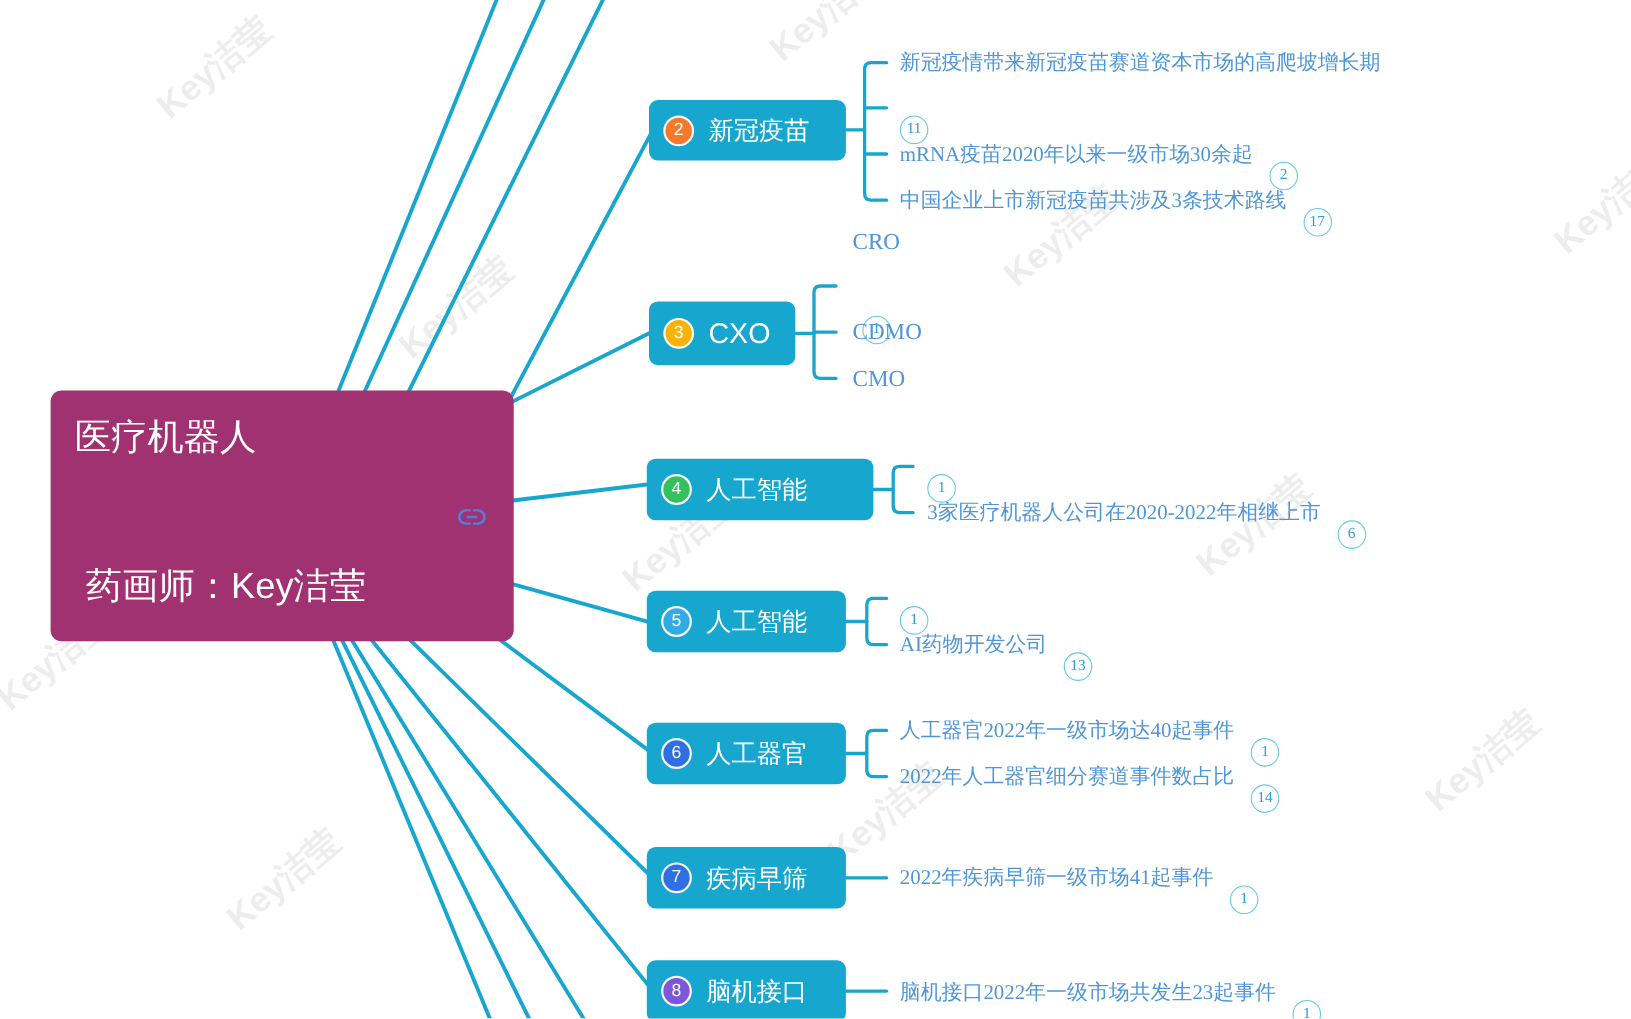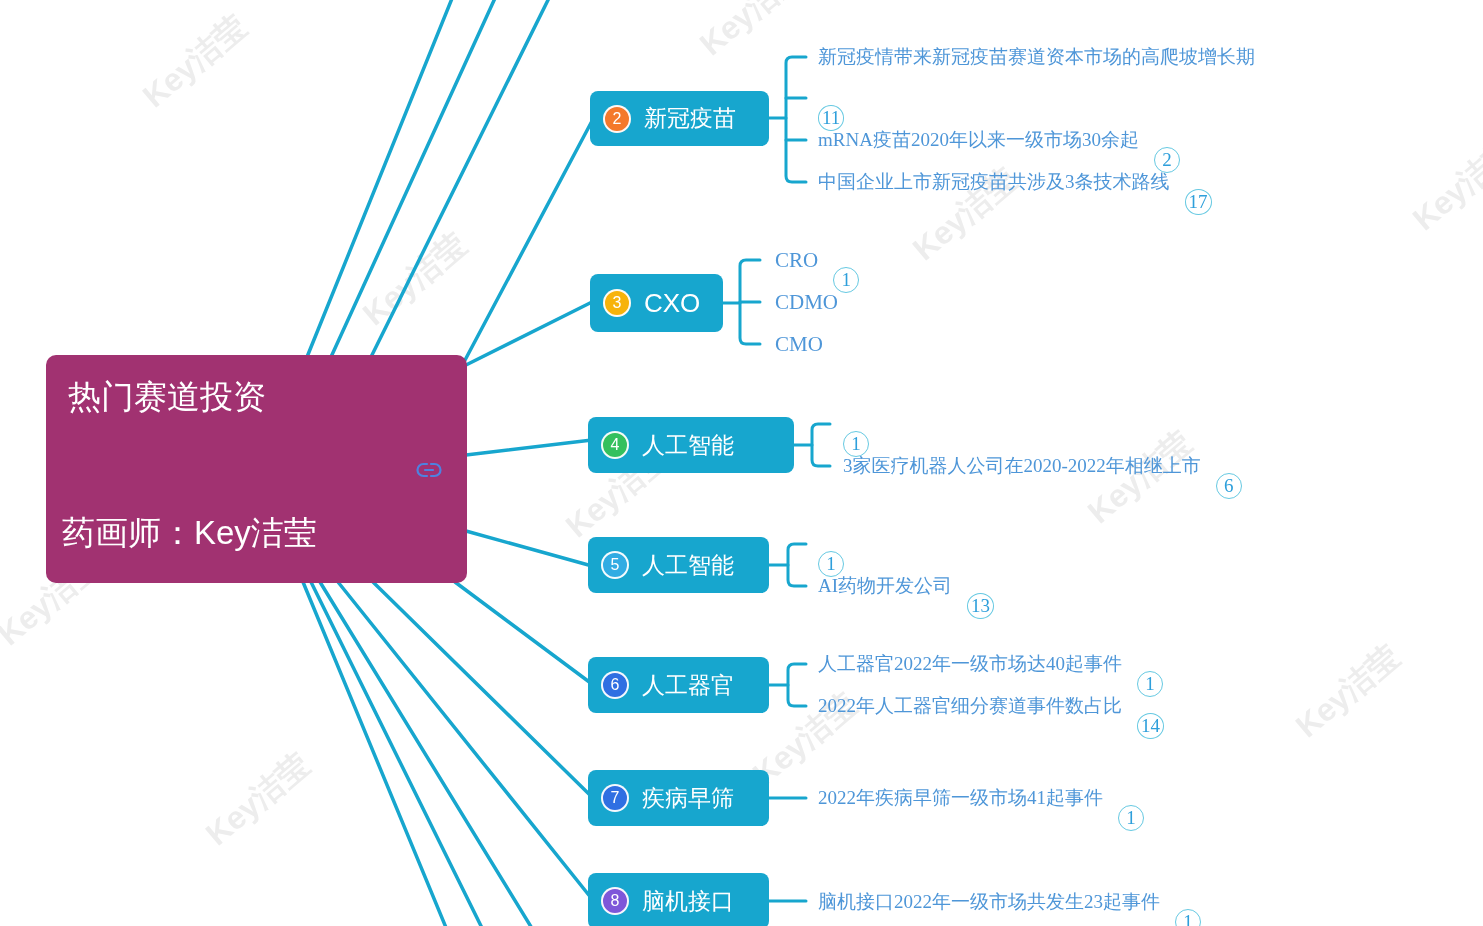--- a/index.html
+++ b/index.html
@@ -54,7 +54,7 @@
     min-width:26px;height:26px;box-sizing:border-box;padding:0 3px;
     border:1.5px solid #66C9E2;border-radius:50%;
     display:flex;align-items:center;justify-content:center;
-    color:#2E9FDB;font-size:19px;cursor:pointer;margin-top:40px;
+    color:#2E9FDB;font-size:14px;cursor:pointer;margin-top:40px;
   }
 </style>
 </head>

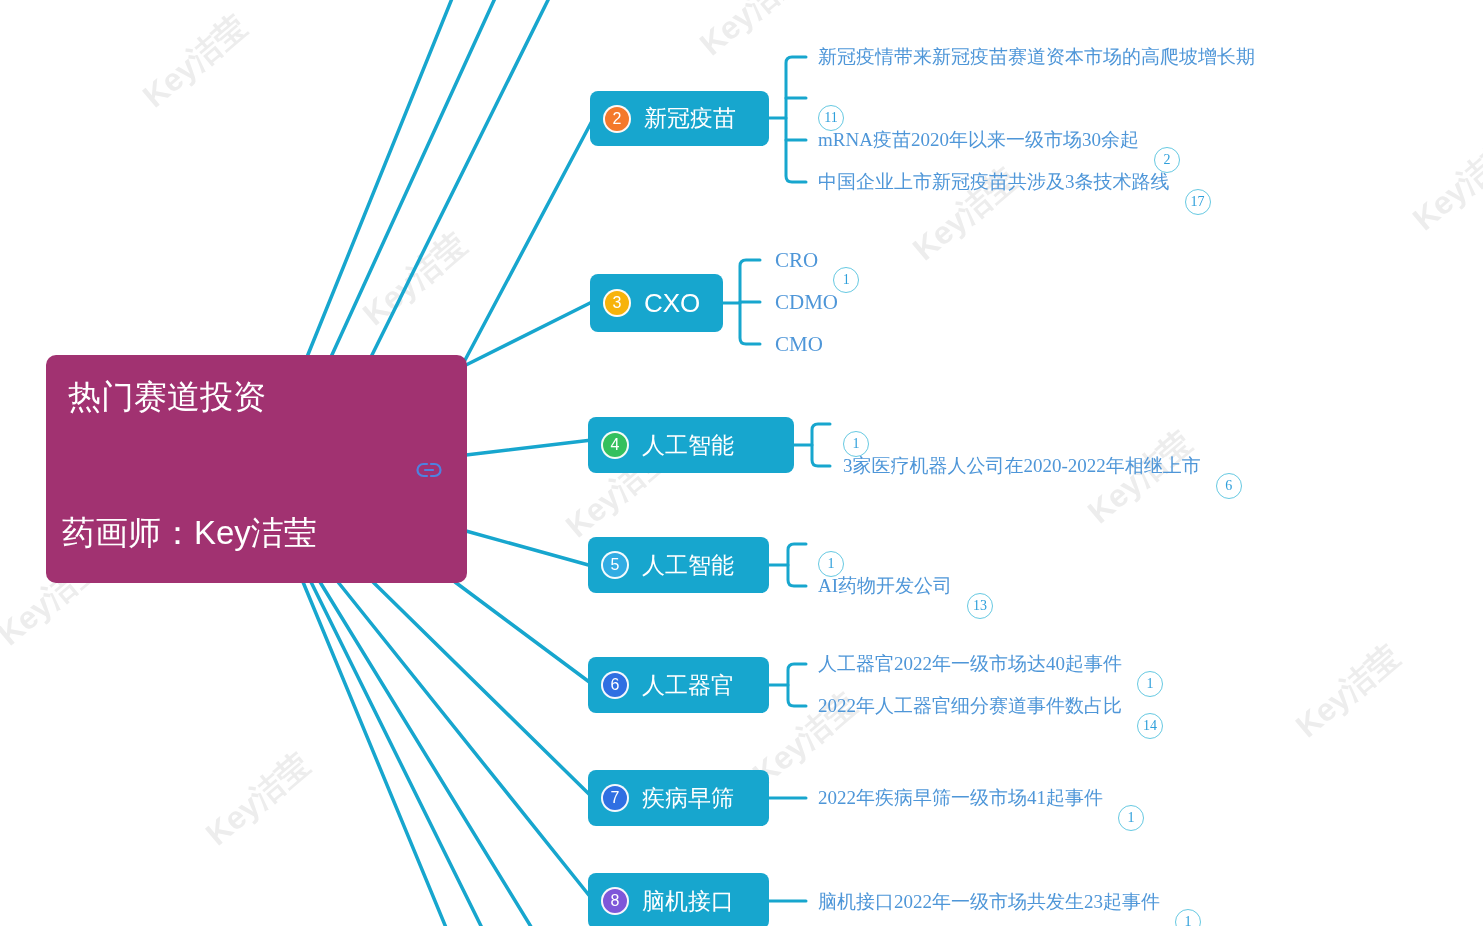--- a/index.html
+++ b/index.html
@@ -49,7 +49,7 @@
     display:flex;align-items:center;gap:15px;
     color:#4E96D8;font-size:19px;white-space:nowrap;cursor:pointer;font-family:Liberation Serif, serif;
   }
-  .child.latin{font-size:21px;}
+  .child.latin{font-size:21px;flex-direction:column;}
   .badge{
     min-width:26px;height:26px;box-sizing:border-box;padding:0 3px;
     border:1.5px solid #66C9E2;border-radius:50%;

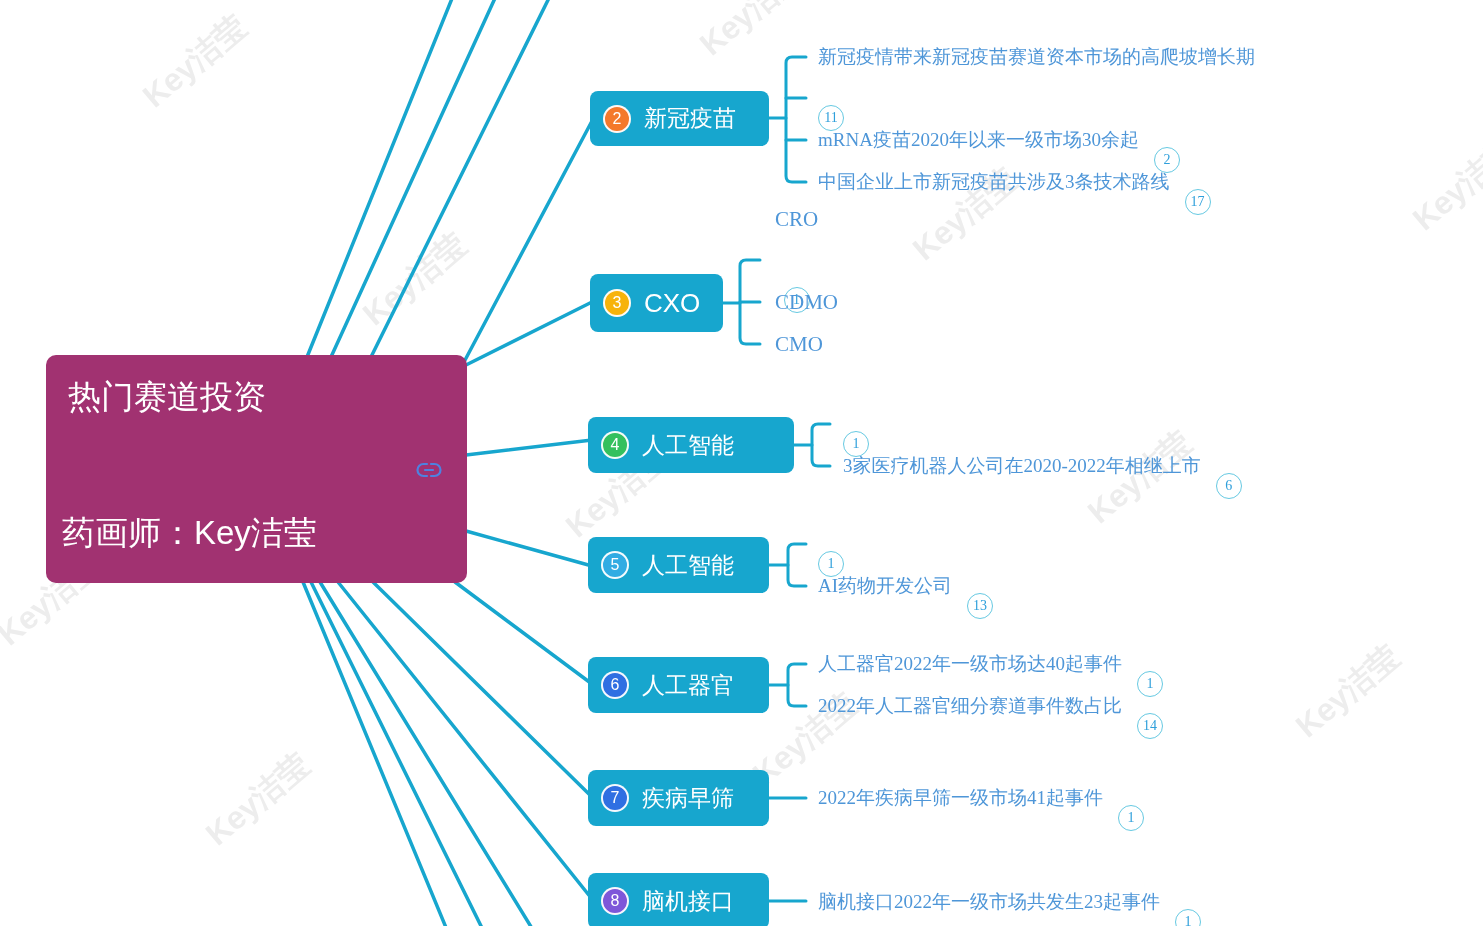--- a/index.html
+++ b/index.html
@@ -118,7 +118,7 @@
 </svg>
 
 <div class="central">
-  <div class="line1">热门赛道投资</div>
+  <div class="line1">医疗机器人</div>
   <div class="line2">药画师：Key洁莹</div>
   <svg class="linkicon" viewBox="0 0 28 22">
     <g stroke="#4D82E0" stroke-width="2.2" stroke-linecap="round" fill="none">

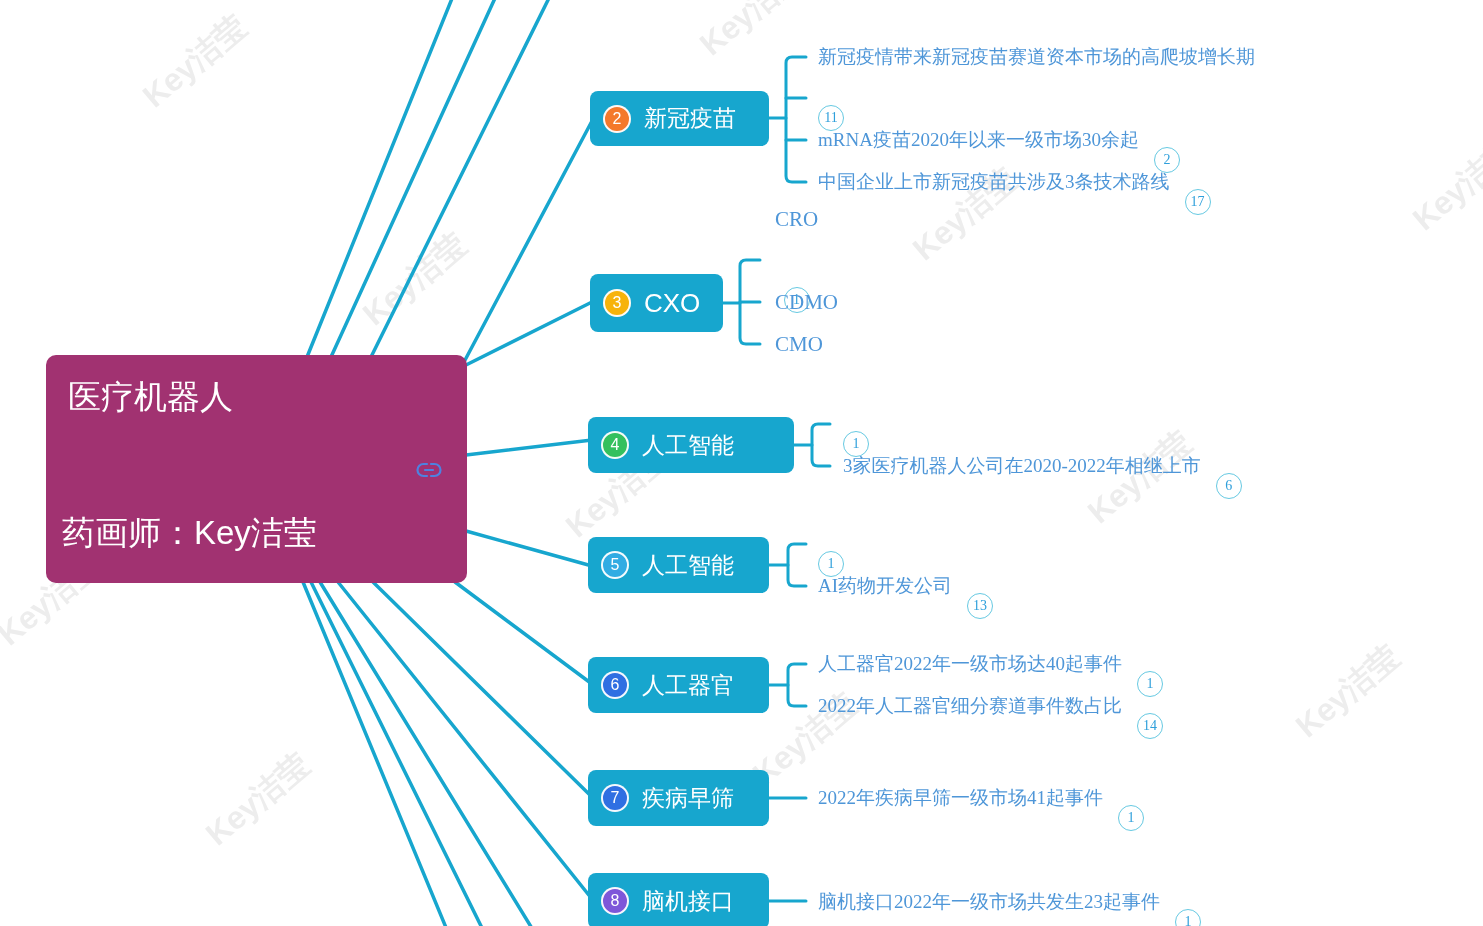--- a/index.html
+++ b/index.html
@@ -22,7 +22,7 @@
     background:#A13271;border-radius:10px;z-index:2;color:#fff;
   }
   .central .line1{position:absolute;left:22px;top:20px;font-size:33px;}
-  .central .line2{position:absolute;left:16px;top:156px;font-size:33px;}
+  .central .line2{position:absolute;left:32px;top:156px;font-size:33px;}
   .central .linkicon{position:absolute;right:24px;top:104px;width:28px;height:22px;cursor:pointer;}
   
   .tbox{

